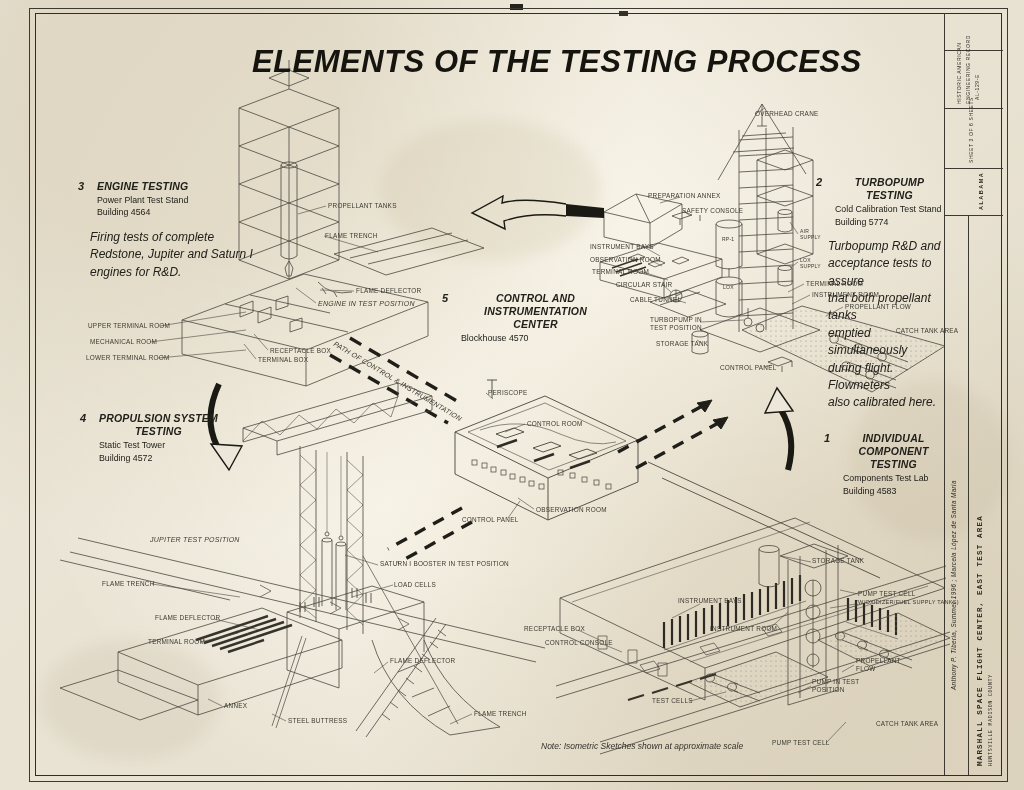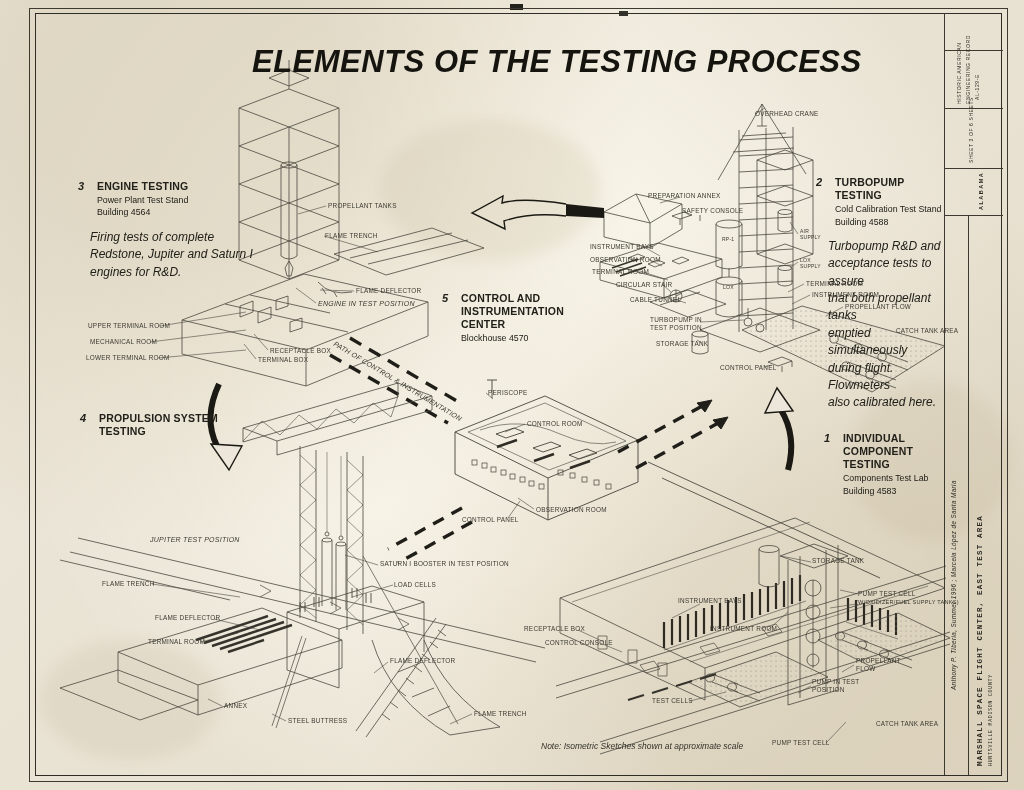--- a/index.html
+++ b/index.html
@@ -23,7 +23,7 @@
   .sec{position:absolute;color:#21201a;}
   .sec .hd{display:flex;gap:7px;}
   .sec .num{font-weight:bold;font-style:italic;font-size:11px;width:12px;flex:0 0 12px;}
-  .sec .ht{font-weight:bold;font-size:10.5px;line-height:1.25;white-space:pre-line;letter-spacing:.2px;}
+  .sec .ht{font-weight:bold;font-style:italic;font-size:10.5px;line-height:1.25;white-space:pre-line;letter-spacing:.2px;text-align:center;}
   .sec .sub{margin-left:19px;margin-top:1px;font-size:8.8px;line-height:1.4;white-space:pre-line;}
   .sec .body{margin-left:12px;margin-top:10px;font-style:italic;font-size:12px;line-height:1.45;white-space:pre-line;}
   .callout{position:absolute;font-size:6.4px;letter-spacing:.25px;color:#3a382f;

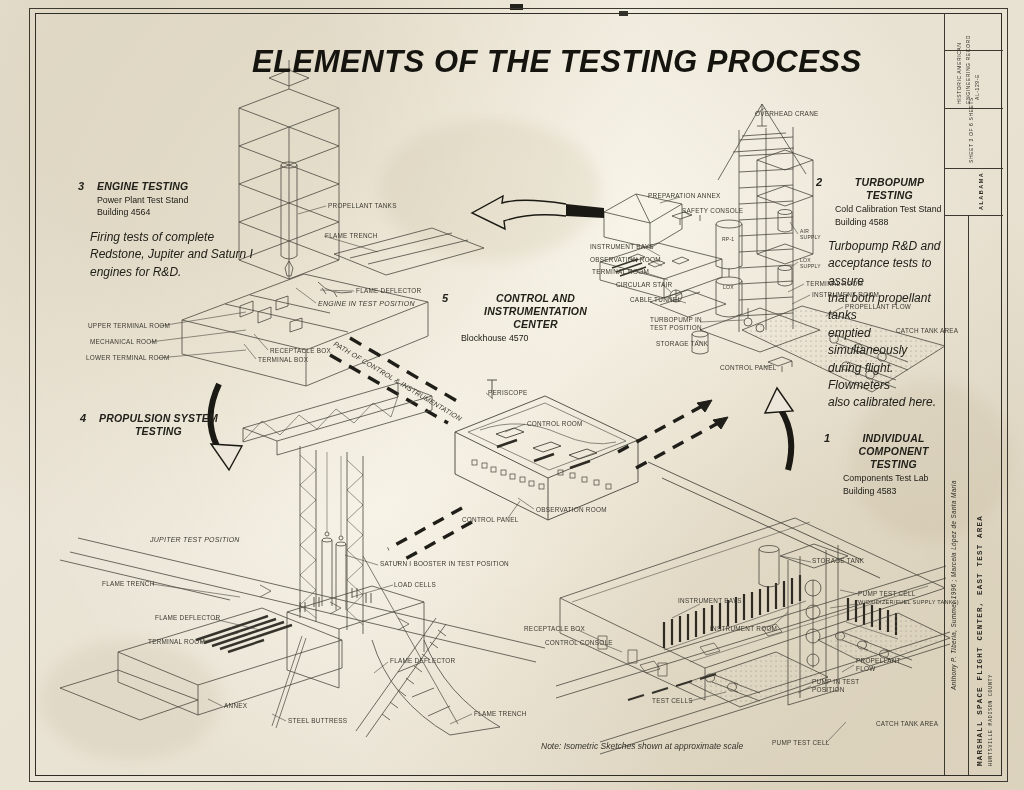--- a/index.html
+++ b/index.html
@@ -251,7 +251,7 @@
       <span class="ht">TURBOPUMP TESTING</span>
       </div>
     <div class="sub">Cold Calibration Test Stand
-Building 4588</div>
+Building 5774</div>
     <div class="body">Turbopump R&amp;D and
 acceptance tests to assure
 that both propellant tanks

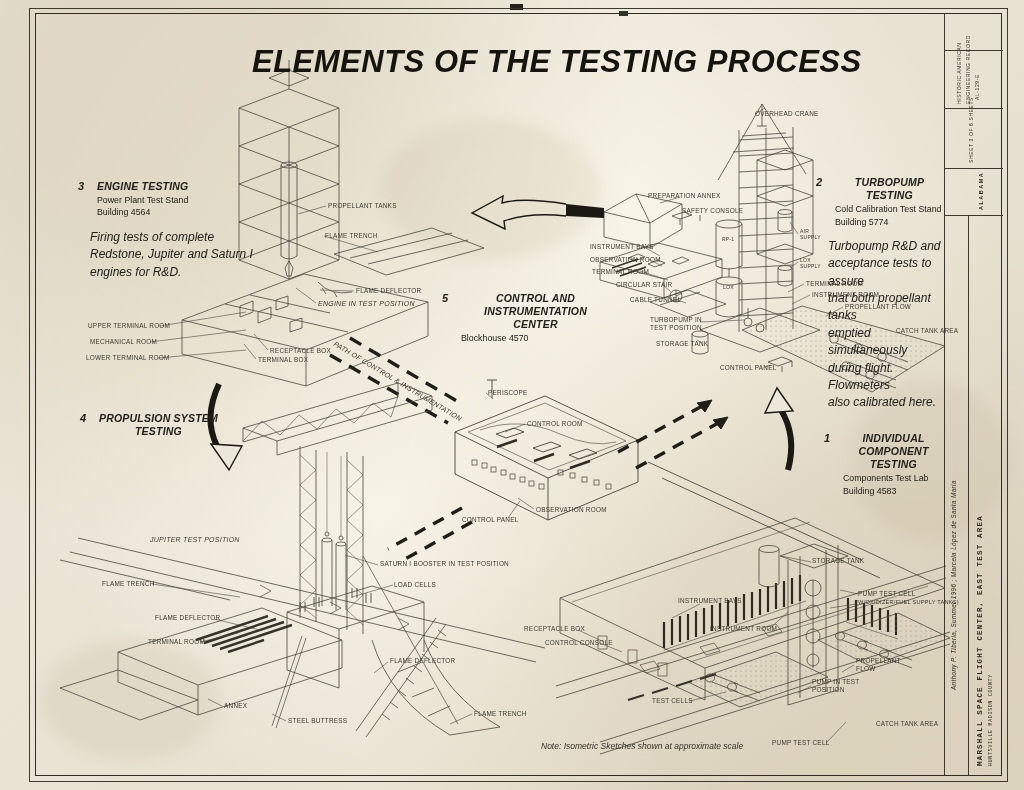--- a/index.html
+++ b/index.html
@@ -275,6 +275,8 @@
       <span class="ht">PROPULSION SYSTEM
 TESTING</span>
       </div>
+    <div class="sub">Static Test Tower
+Building 4572</div>
   </div>
 
   <div class="sec" style="left:824px;top:432px;width:120px;">

